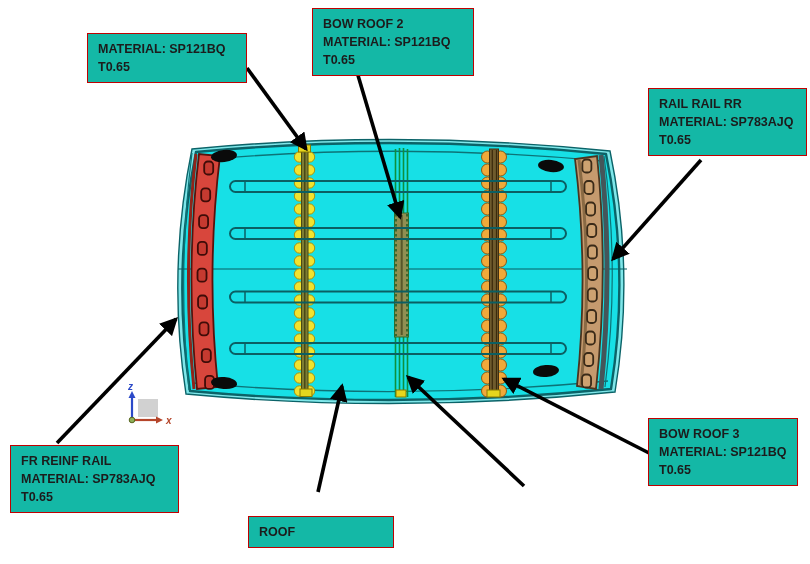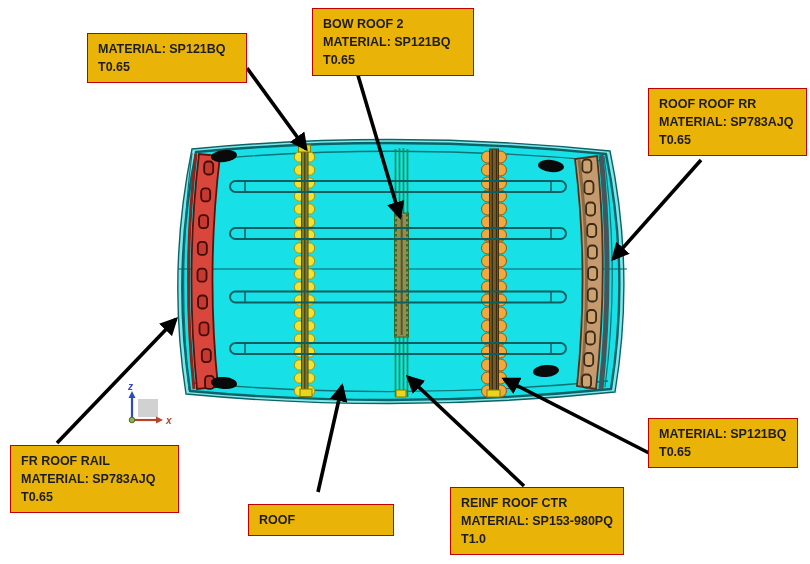--- a/index.html
+++ b/index.html
@@ -9,7 +9,7 @@
   }
   .model-svg{position:absolute;left:0;top:0;}
   .callout{
-    position:absolute;background:#eab308;border:1.6px solid #C00000;
+    position:absolute;background:#14b8a6;border:1.6px solid #C00000;
     padding:6px 10px;white-space:nowrap;
     font-size:12.5px;font-weight:700;color:#1c1c1c;line-height:18px;
   }

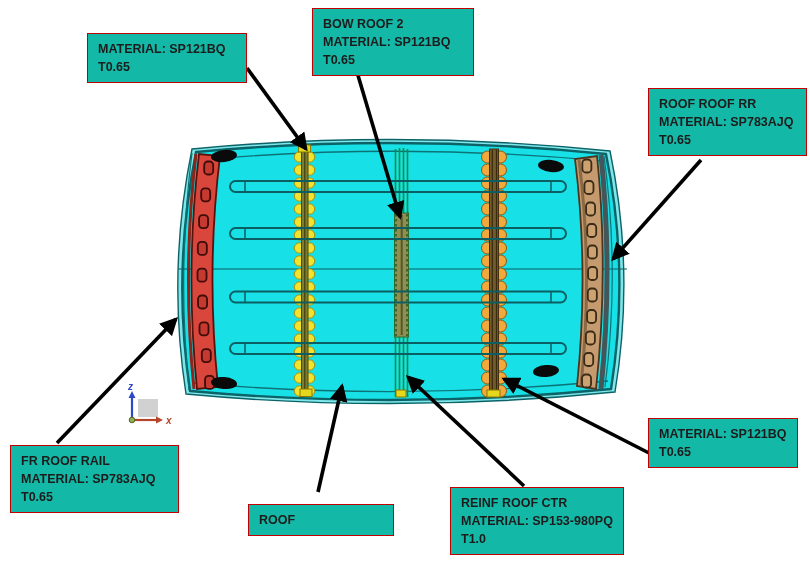--- a/index.html
+++ b/index.html
@@ -242,7 +242,7 @@
   </div>
 
   <div class="callout" style="left:648px;top:88px;min-width:137px">
-    <span class="ln">ROOF ROOF RR</span>
+    <span class="ln">RAIL RAIL RR</span>
     <span class="ln">MATERIAL: SP783AJQ</span>
     <span class="ln">T0.65</span>
   </div>

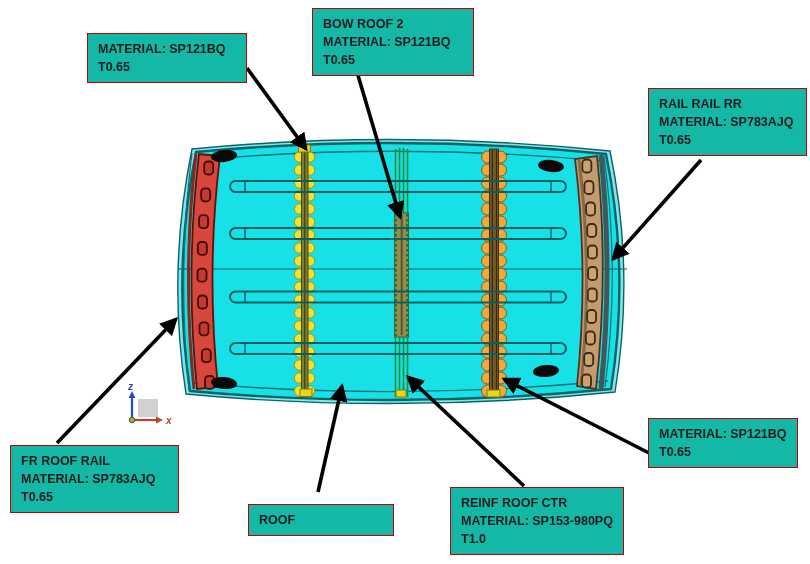--- a/index.html
+++ b/index.html
@@ -264,6 +264,7 @@
   </div>
 
   <div class="callout" style="left:648px;top:418px;min-width:125px">
+    <span class="ln">BOW ROOF 3</span>
     <span class="ln">MATERIAL: SP121BQ</span>
     <span class="ln">T0.65</span>
   </div>

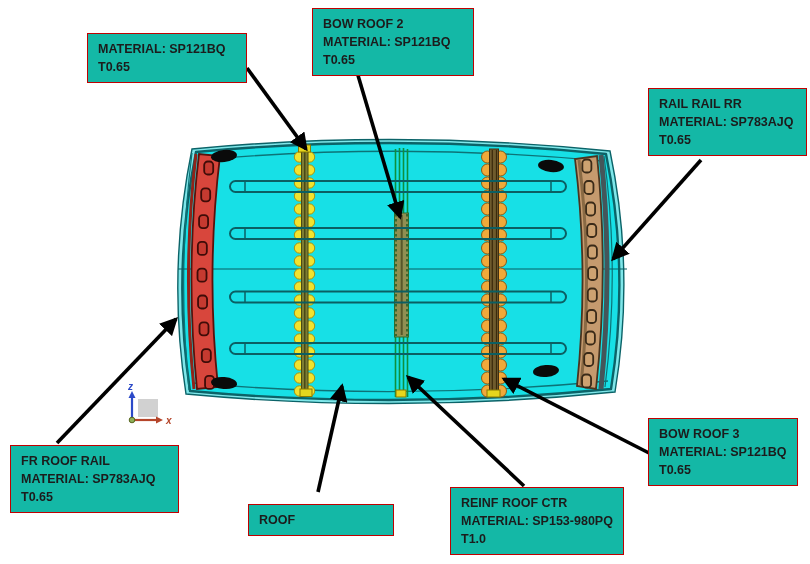--- a/index.html
+++ b/index.html
@@ -248,7 +248,7 @@
   </div>
 
   <div class="callout" style="left:10px;top:445px;min-width:147px">
-    <span class="ln">FR ROOF RAIL</span>
+    <span class="ln">FR REINF RAIL</span>
     <span class="ln">MATERIAL: SP783AJQ</span>
     <span class="ln">T0.65</span>
   </div>

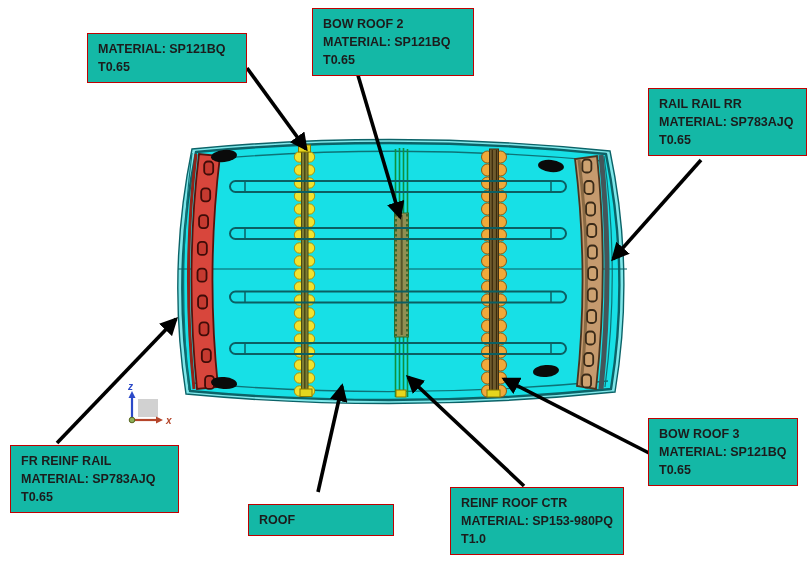--- a/index.html
+++ b/index.html
@@ -257,11 +257,6 @@
     <span class="ln">ROOF</span>
   </div>
 
-  <div class="callout" style="left:450px;top:487px;min-width:147px">
-    <span class="ln">REINF ROOF CTR</span>
-    <span class="ln">MATERIAL: SP153-980PQ</span>
-    <span class="ln">T1.0</span>
-  </div>
 
   <div class="callout" style="left:648px;top:418px;min-width:125px">
     <span class="ln">BOW ROOF 3</span>

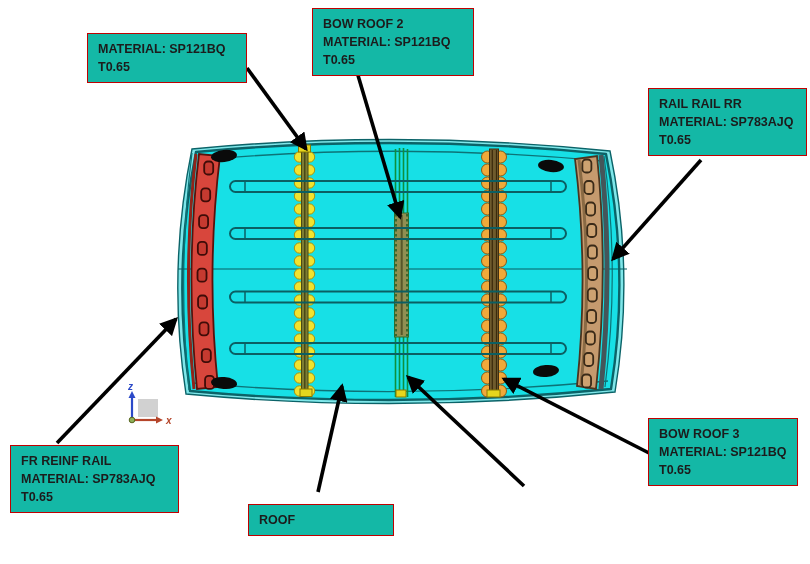--- a/index.html
+++ b/index.html
@@ -253,7 +253,7 @@
     <span class="ln">T0.65</span>
   </div>
 
-  <div class="callout" style="left:248px;top:504px;min-width:124px">
+  <div class="callout" style="left:248px;top:516px;min-width:124px">
     <span class="ln">ROOF</span>
   </div>
 

